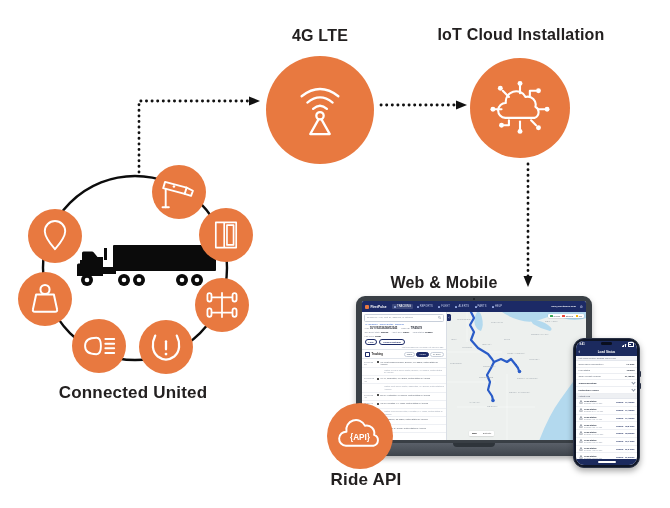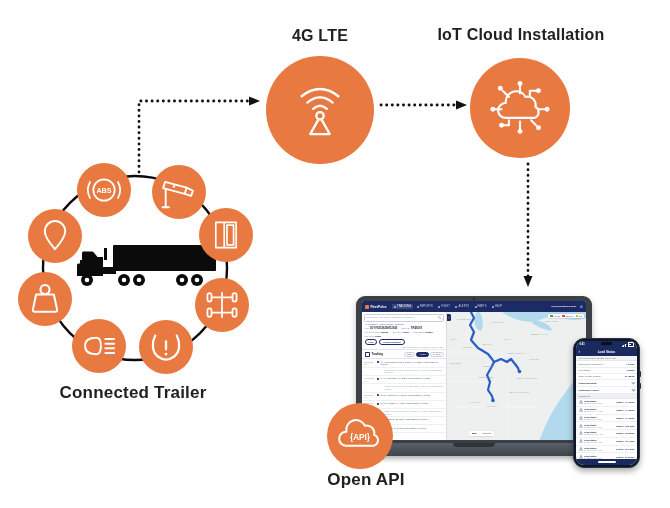--- a/index.html
+++ b/index.html
@@ -192,16 +192,6 @@
     </svg>
   </div>
 
-  <div class="node sensor" style="left:77px;top:163px;">
-    <svg width="40" height="40" viewBox="-15 -15 30 30">
-      <g fill="none" stroke="#fff" stroke-width="1.3" stroke-linecap="round">
-        <circle r="8"></circle>
-        <path d="M -10.5 -6 A 12.5 12.5 0 0 0 -10.5 6"></path>
-        <path d="M 10.5 -6 A 12.5 12.5 0 0 1 10.5 6"></path>
-      </g>
-      <text x="0" y="2" text-anchor="middle" font-size="5.4" font-weight="bold" fill="#fff">ABS</text>
-    </svg>
-  </div>
   <div class="node sensor" style="left:152px;top:165px;">
     <svg width="38" height="38" viewBox="-15 -15 30 30">
       <g fill="none" stroke="#fff" stroke-width="1.5" stroke-linecap="round" stroke-linejoin="round">

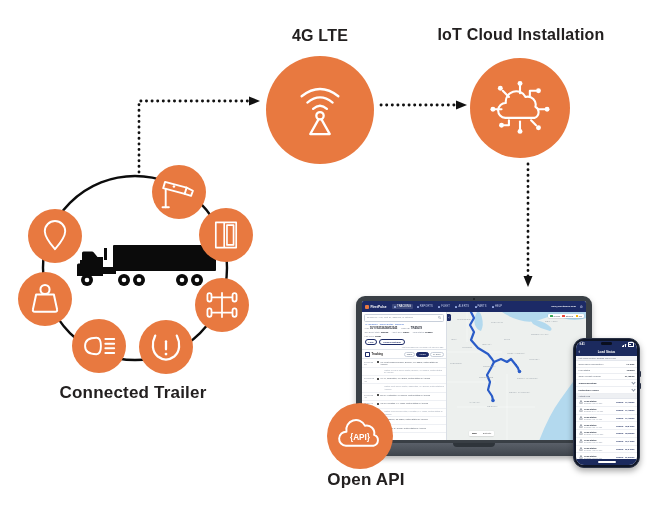--- a/index.html
+++ b/index.html
@@ -151,6 +151,7 @@
 
   <div class="dlabel" style="left:270px;top:27px;width:100px;font-size:16px;">4G LTE</div>
   <div class="dlabel" style="left:426px;top:26px;width:190px;font-size:16px;">IoT Cloud Installation</div>
+  <div class="dlabel" style="left:384px;top:274px;width:120px;font-size:16px;">Web &amp; Mobile</div>
   <div class="dlabel" style="left:48px;top:383px;width:170px;font-size:17px;">Connected Trailer</div>
   <div class="dlabel" style="left:316px;top:470px;width:100px;font-size:17px;">Open API</div>
 

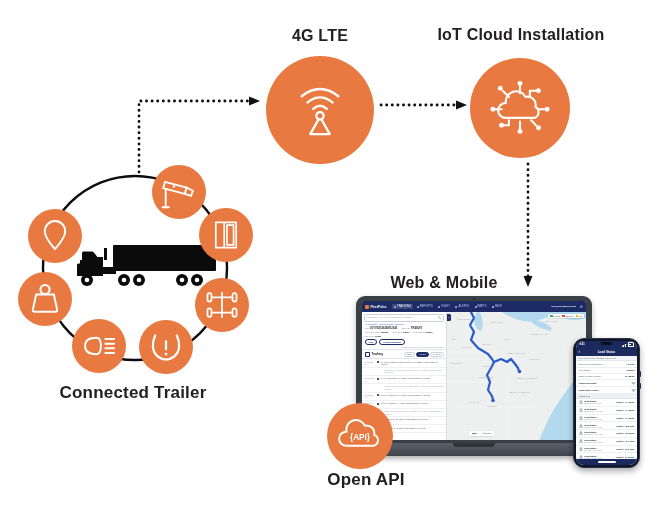--- a/index.html
+++ b/index.html
@@ -152,7 +152,7 @@
   <div class="dlabel" style="left:270px;top:27px;width:100px;font-size:16px;">4G LTE</div>
   <div class="dlabel" style="left:426px;top:26px;width:190px;font-size:16px;">IoT Cloud Installation</div>
   <div class="dlabel" style="left:384px;top:274px;width:120px;font-size:16px;">Web &amp; Mobile</div>
-  <div class="dlabel" style="left:48px;top:383px;width:170px;font-size:17px;">Connected Trailer</div>
+  <div class="dlabel" style="left:48px;top:383px;width:170px;font-size:17px;">Connected United</div>
   <div class="dlabel" style="left:316px;top:470px;width:100px;font-size:17px;">Open API</div>
 
   <div class="node bignode" style="left:266px;top:56px;width:108px;height:108px;">

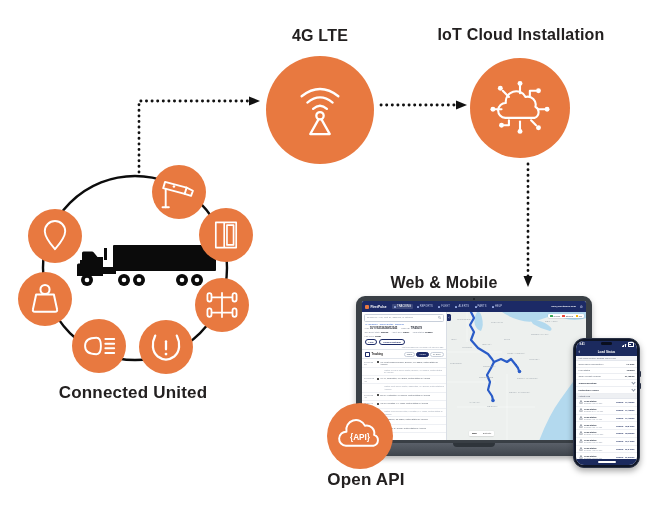--- a/index.html
+++ b/index.html
@@ -153,7 +153,7 @@
   <div class="dlabel" style="left:426px;top:26px;width:190px;font-size:16px;">IoT Cloud Installation</div>
   <div class="dlabel" style="left:384px;top:274px;width:120px;font-size:16px;">Web &amp; Mobile</div>
   <div class="dlabel" style="left:48px;top:383px;width:170px;font-size:17px;">Connected United</div>
-  <div class="dlabel" style="left:316px;top:470px;width:100px;font-size:17px;">Open API</div>
+  <div class="dlabel" style="left:316px;top:470px;width:100px;font-size:17px;">Ride API</div>
 
   <div class="node bignode" style="left:266px;top:56px;width:108px;height:108px;">
     <svg width="62" height="62" viewBox="-27 -27 54 54">

